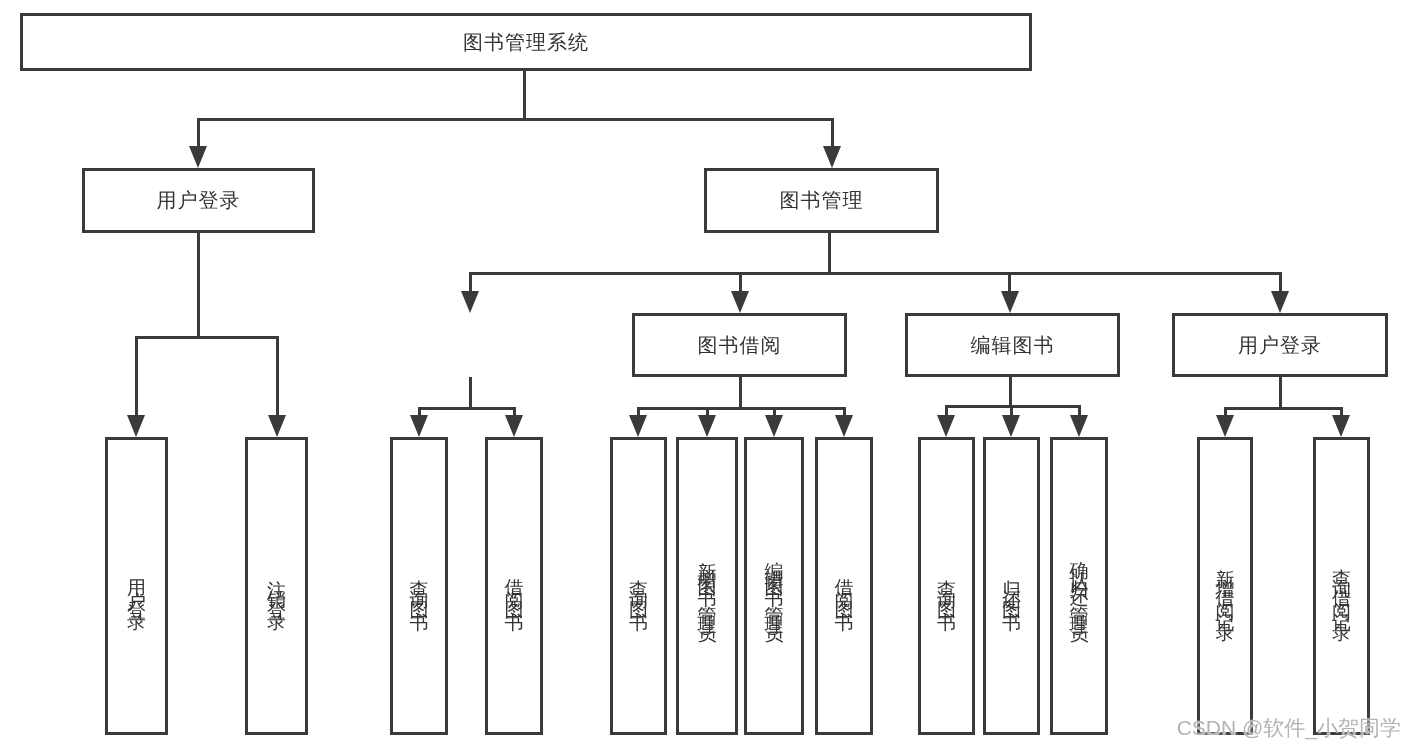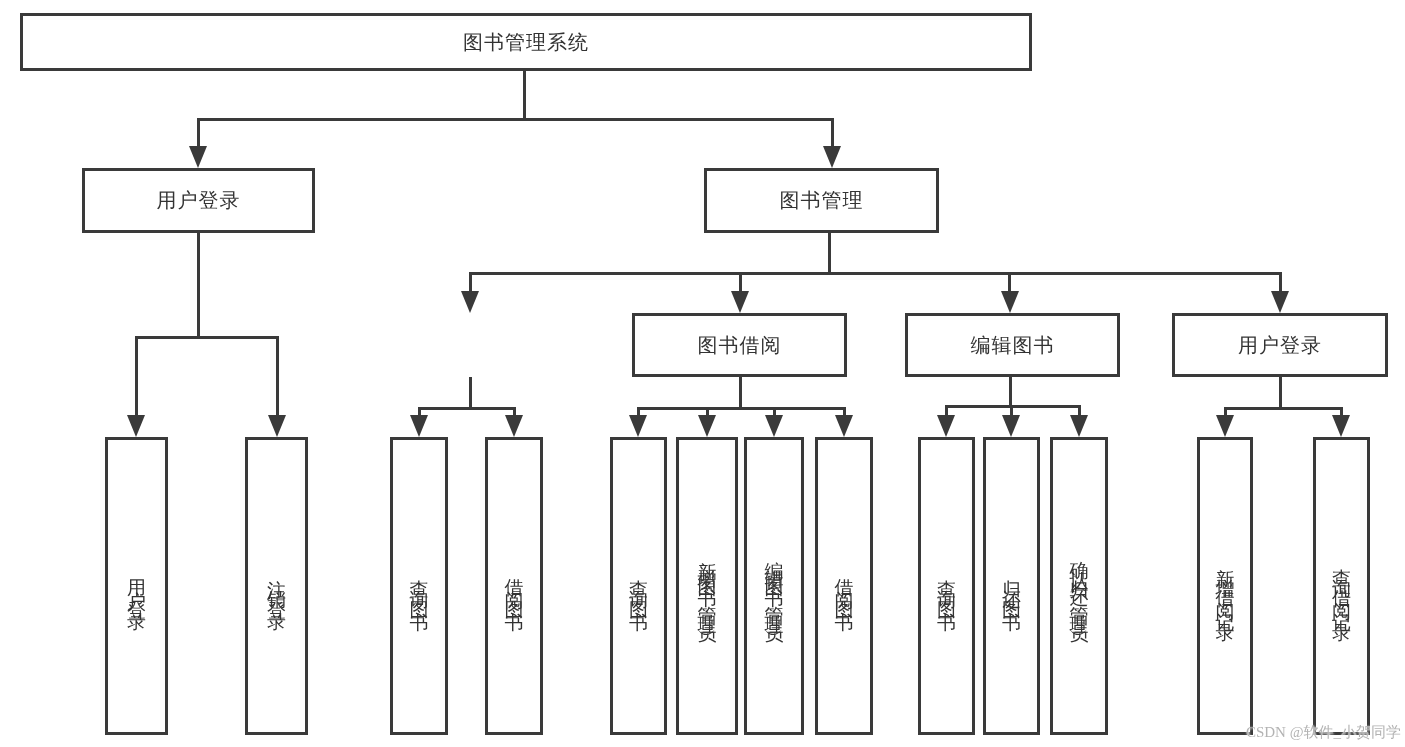--- a/index.html
+++ b/index.html
@@ -54,11 +54,10 @@
     position:absolute;
     right:4px;
     bottom:5px;
-    font-size:15px;
+    font-size:21px;
     color:var(--watermark);
     text-shadow:0 0 2px rgba(255,255,255,.9), 1px 1px 2px rgba(255,255,255,.9);
     white-space:nowrap;
-    font-family:Liberation Serif, serif;
   }
 </style>
 </head>

